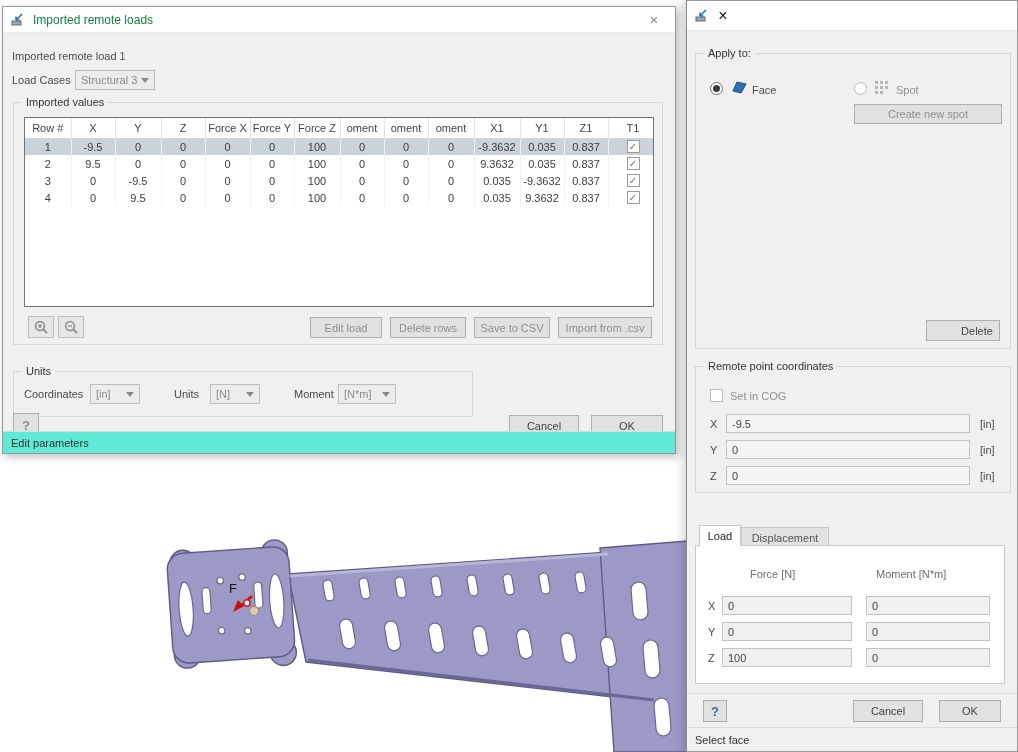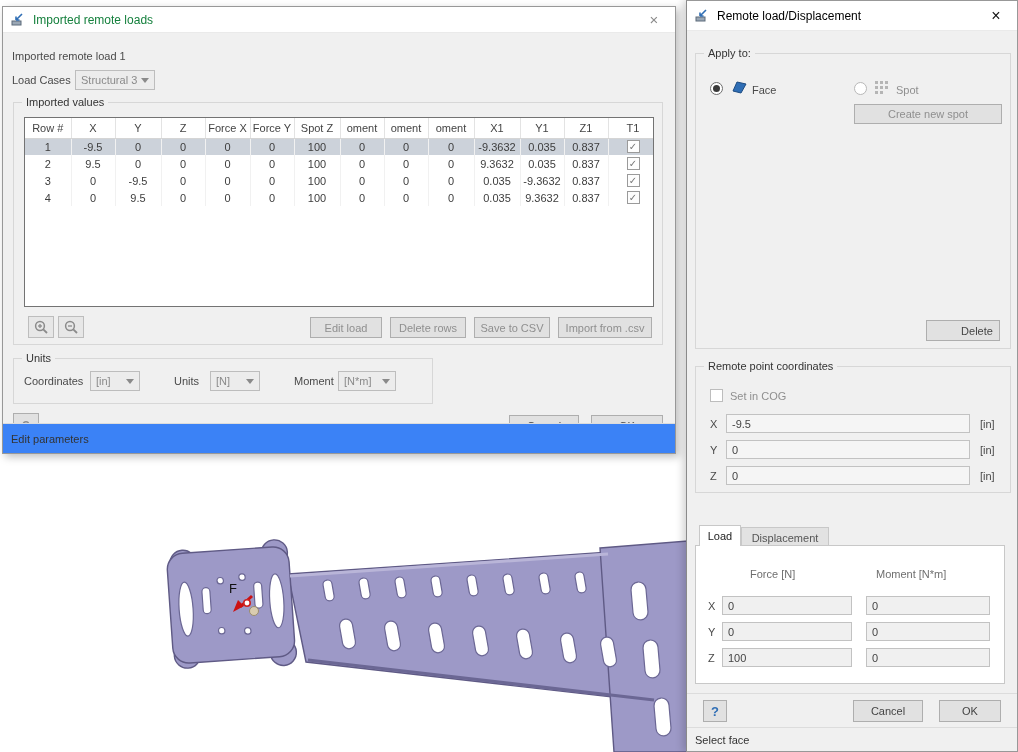--- a/index.html
+++ b/index.html
@@ -325,7 +325,6 @@
       <rect x="1" y="9" width="9" height="4" fill="#9aa7b5" stroke="#5d6b7a" stroke-width="1"></rect>
       <path d="M11,2 L5,8 M5,8 L5,4.5 M5,8 L8.5,8" stroke="#2f6eb5" stroke-width="1.6" fill="none"></path>
     </svg>
-    <span class="title" style="color:#000;">Remote load/Displacement</span>
     <span class="close" style="color:#111; font-size:16px;">×</span>
   </div>
 

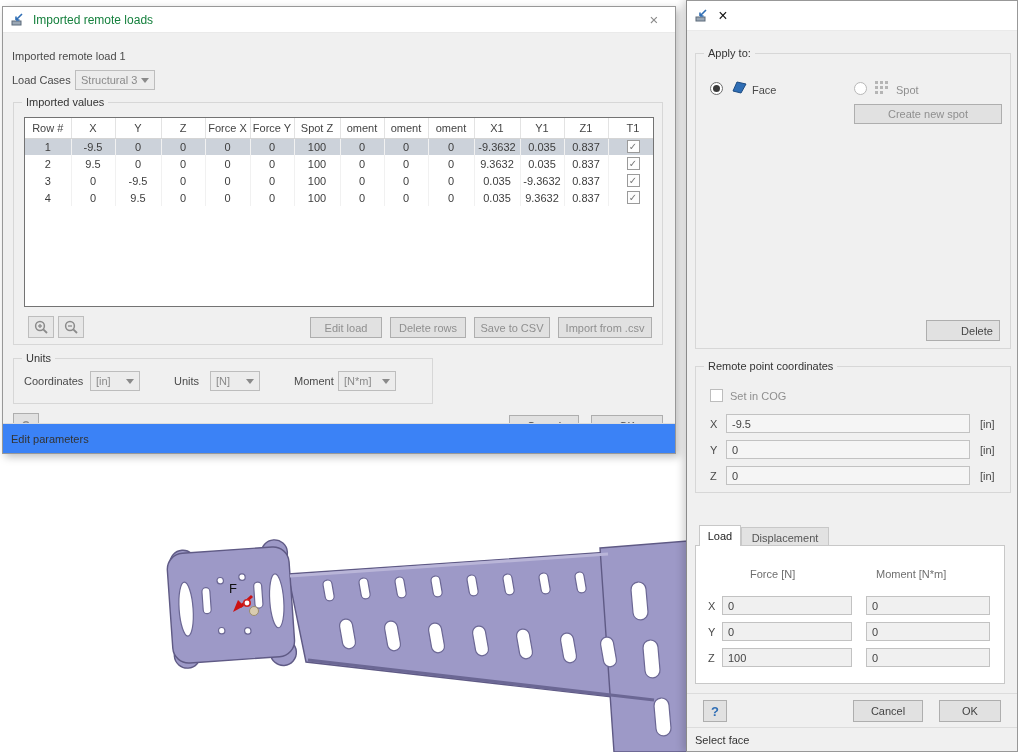--- a/index.html
+++ b/index.html
@@ -182,7 +182,7 @@
             <th>Z</th>
             <th>Force X</th>
             <th>Force Y</th>
-            <th>Spot Z</th>
+            <th>Force Z</th>
             <th>oment</th>
             <th>oment</th>
             <th>oment</th>

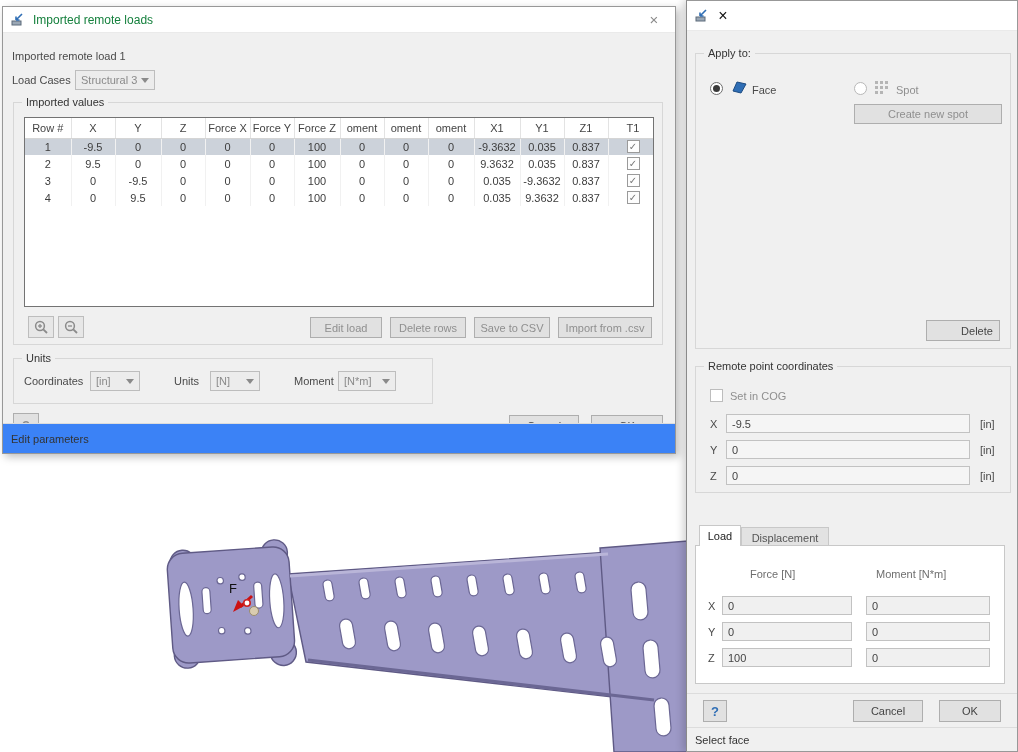--- a/index.html
+++ b/index.html
@@ -291,7 +291,7 @@
     <div class="btn dim" style="right:10px; top:214px; width:94px; height:21px;">Import from .csv</div>
   </div>
 
-  <div class="group" style="left:10px; top:351px; width:420px; height:46px;">
+  <div class="group" style="left:10px; top:364px; width:460px; height:46px;">
     <span class="group-label">Units</span>
     <div class="lbl" style="left:10px; top:16px;">Coordinates</div>
     <div class="dd" style="left:76px; top:12px; width:50px; height:20px;">

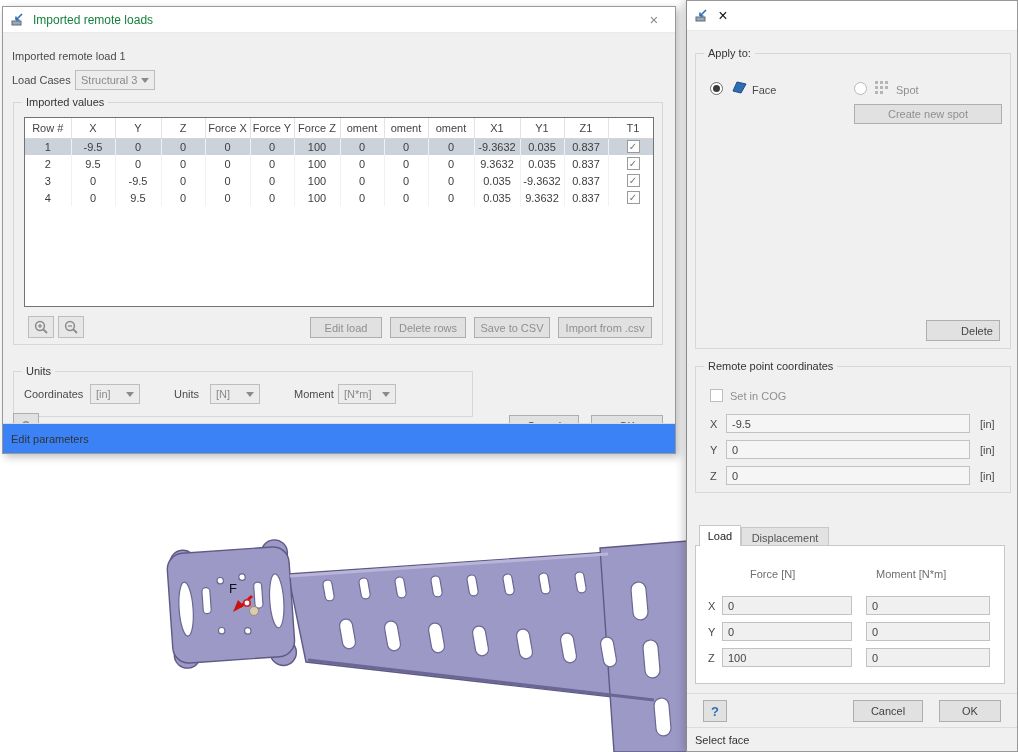--- a/index.html
+++ b/index.html
@@ -39,7 +39,7 @@
 
   .helpbtn { position:absolute; background:#e1e1e1; border:1px solid #aeaeae; display:flex; align-items:center; justify-content:center; font-weight:bold; }
 
-  .statusbar { position:absolute; left:0; right:0; bottom:0; height:30px; border-top:1px solid #dcdcdc; display:flex; align-items:center; padding:0 8px; color:#333; background:#3b82f6; }
+  .statusbar { position:absolute; left:0; right:0; bottom:0; height:22px; border-top:1px solid #dcdcdc; display:flex; align-items:center; padding:0 8px; color:#333; background:#5eead4; }
 
   
   .dlg-left { left:2px; top:6px; width:674px; height:448px; }

